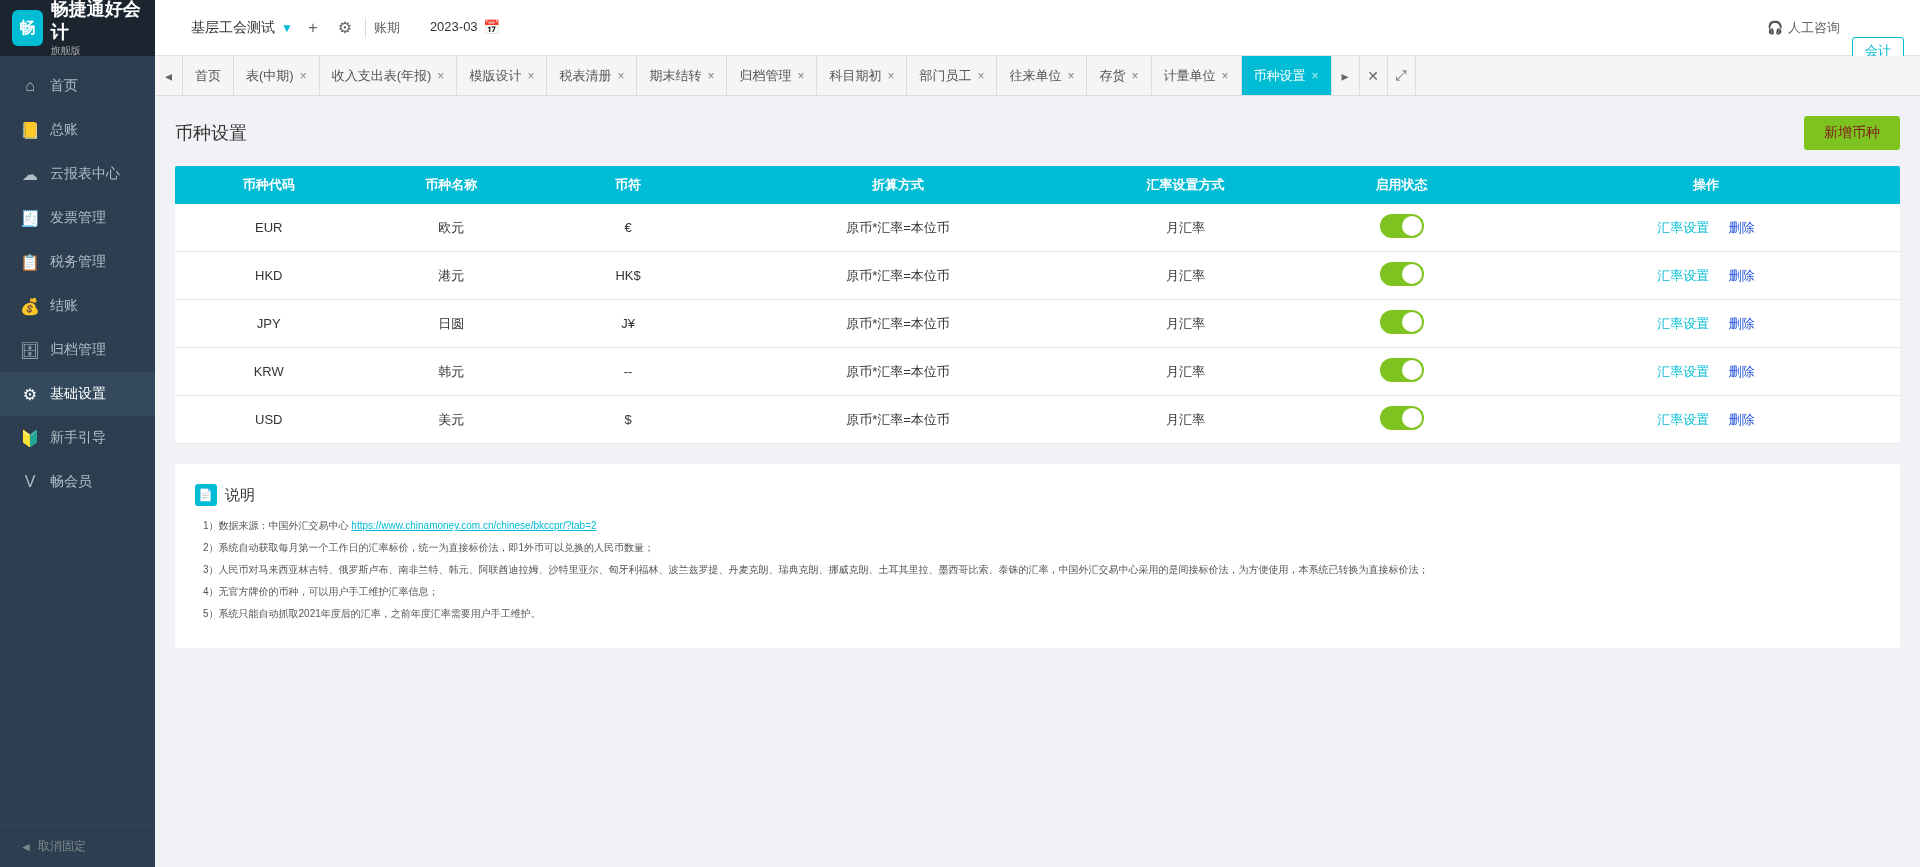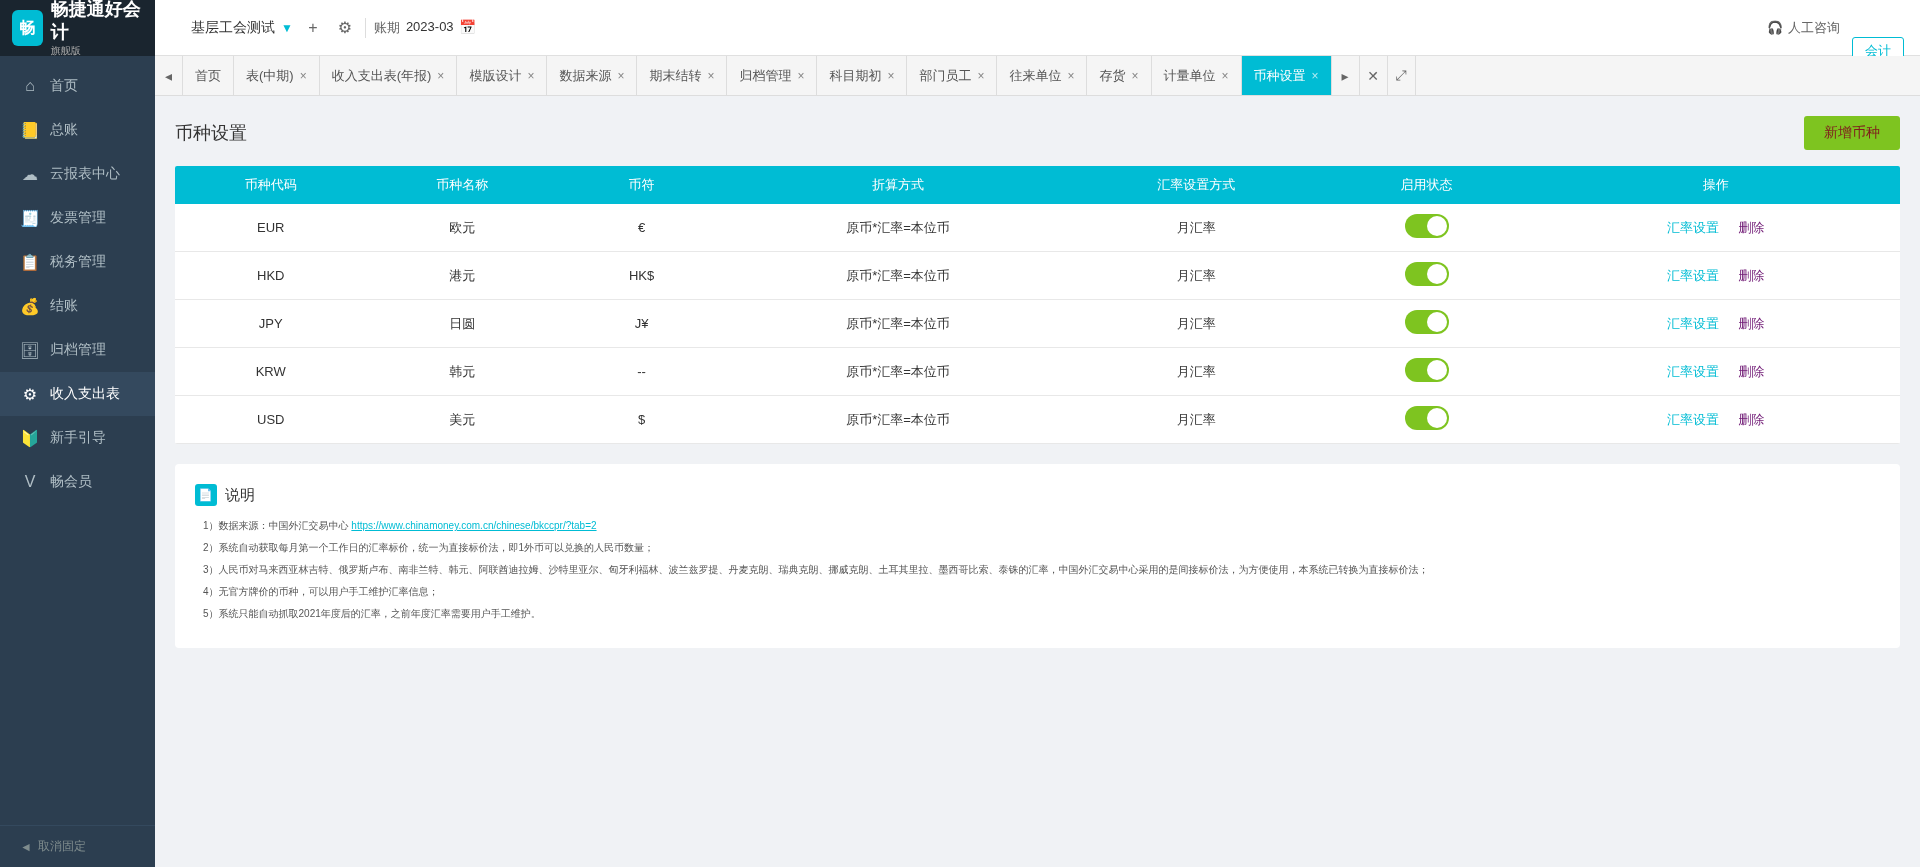--- a/index.html
+++ b/index.html
@@ -32,7 +32,7 @@
     .top-bar-divider { width: 1px; height: 20px; background: #ddd; }
     .period-info { display: flex; align-items: flex-start; gap: 6px; font-size: 13px; color: #333; }
     .period-label { color: #666; }
-    .period-value { color: #333; font-weight: 500; }
+    .period-value { color: #333; font-weight: 500; margin-left: 24px; }
     .period-icon { color: #00bcd4; font-size: 14px; cursor: pointer; }
     .top-bar-right { margin-left: auto; display: flex; align-items: center; gap: 12px; }
     .help-btn { display: flex; align-items: center; gap: 4px; color: #666; font-size: 13px; cursor: pointer; }

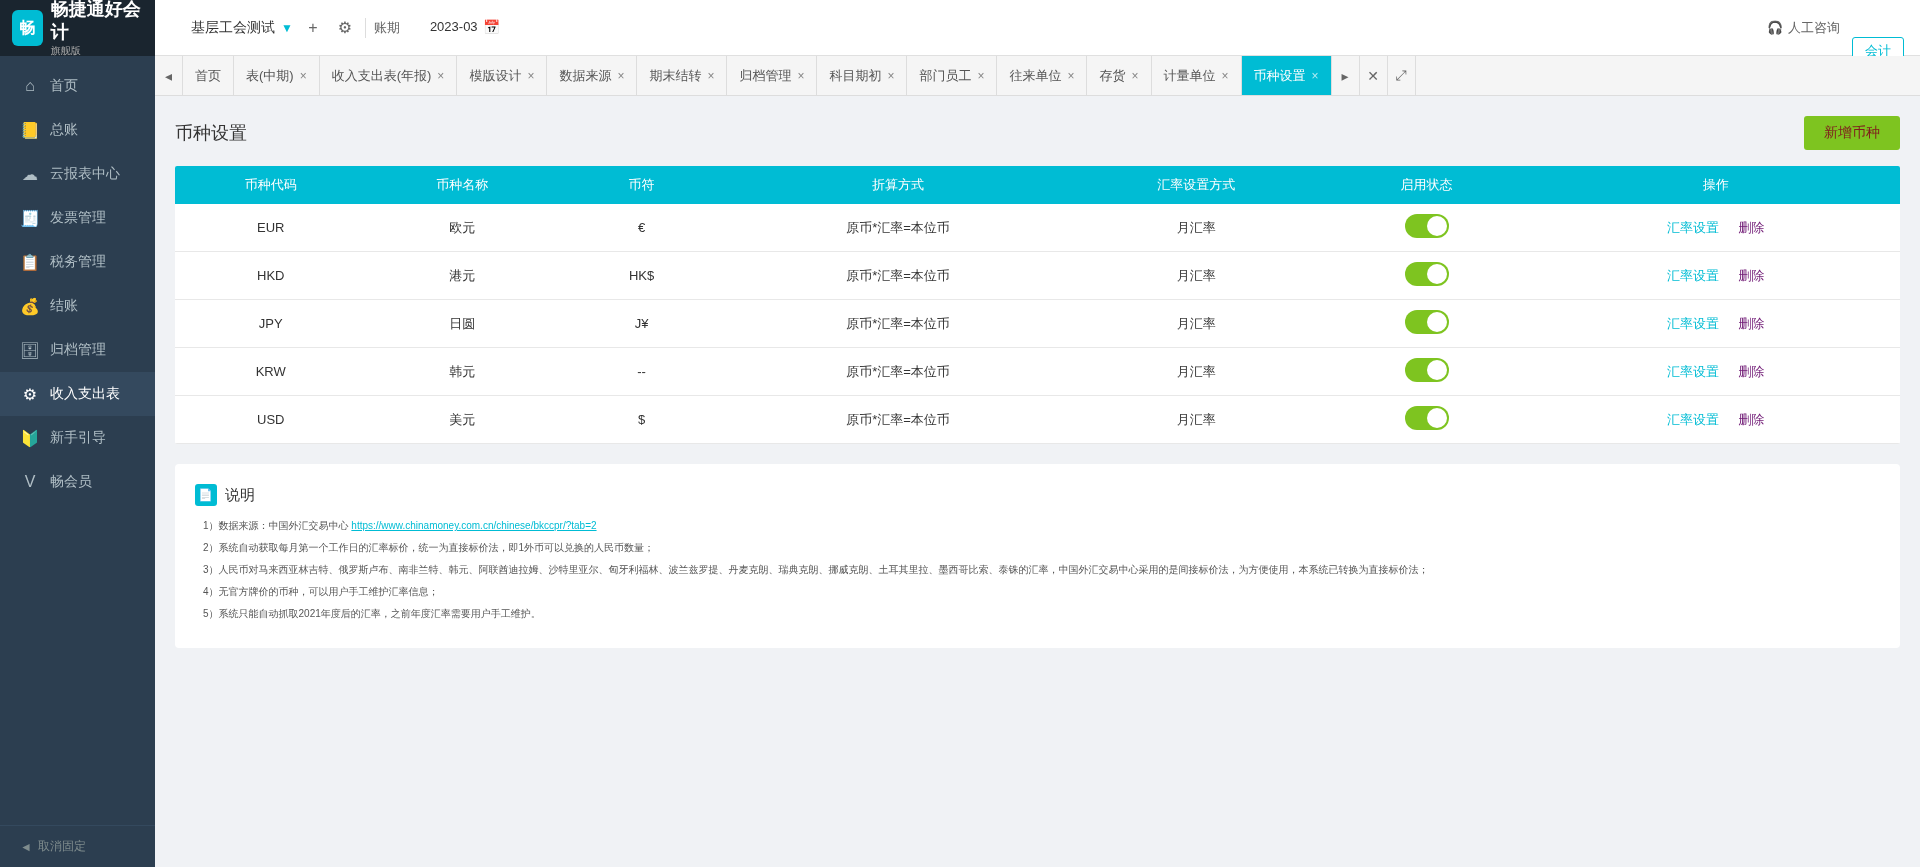--- a/index.html
+++ b/index.html
@@ -184,7 +184,7 @@
           <span class="tab-close">×</span>
         </div>
         <div class="tab-item">
-          <span>数据来源</span>
+          <span>税表清册</span>
           <span class="tab-close">×</span>
         </div>
         <div class="tab-item">

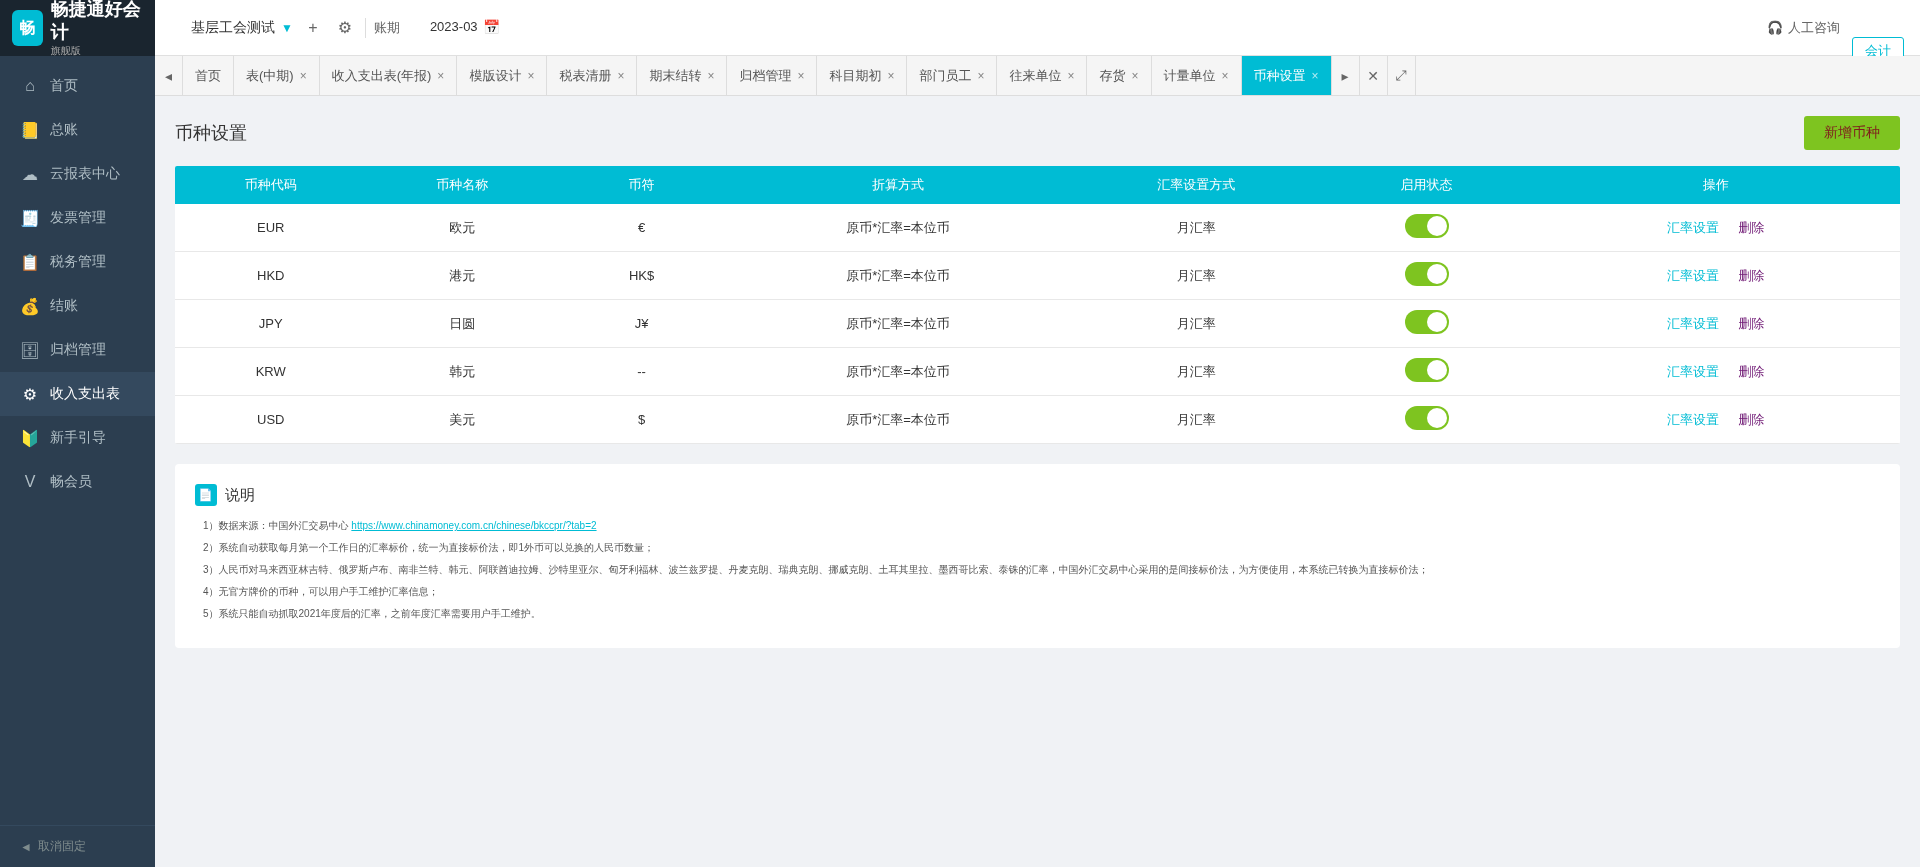--- a/index.html
+++ b/index.html
@@ -56,7 +56,7 @@
     
     .data-table { width: 100%; border-collapse: collapse; background: #fff; }
     .data-table thead tr { background: #00bcd4; color: #fff; }
-    .data-table thead th { padding: 10px 16px; text-align: center; font-size: 13px; font-weight: 400; }
+    .data-table thead th { padding: 10px 5px; text-align: center; font-size: 13px; font-weight: 700; }
     .data-table tbody tr { border-bottom: 1px solid #e8e8e8; }
     .data-table tbody td { padding: 10px 24px; text-align: center; font-size: 13px; color: #333; }
     .action-link { color: #00bcd4; cursor: pointer; margin: 0 8px; text-decoration: none; }

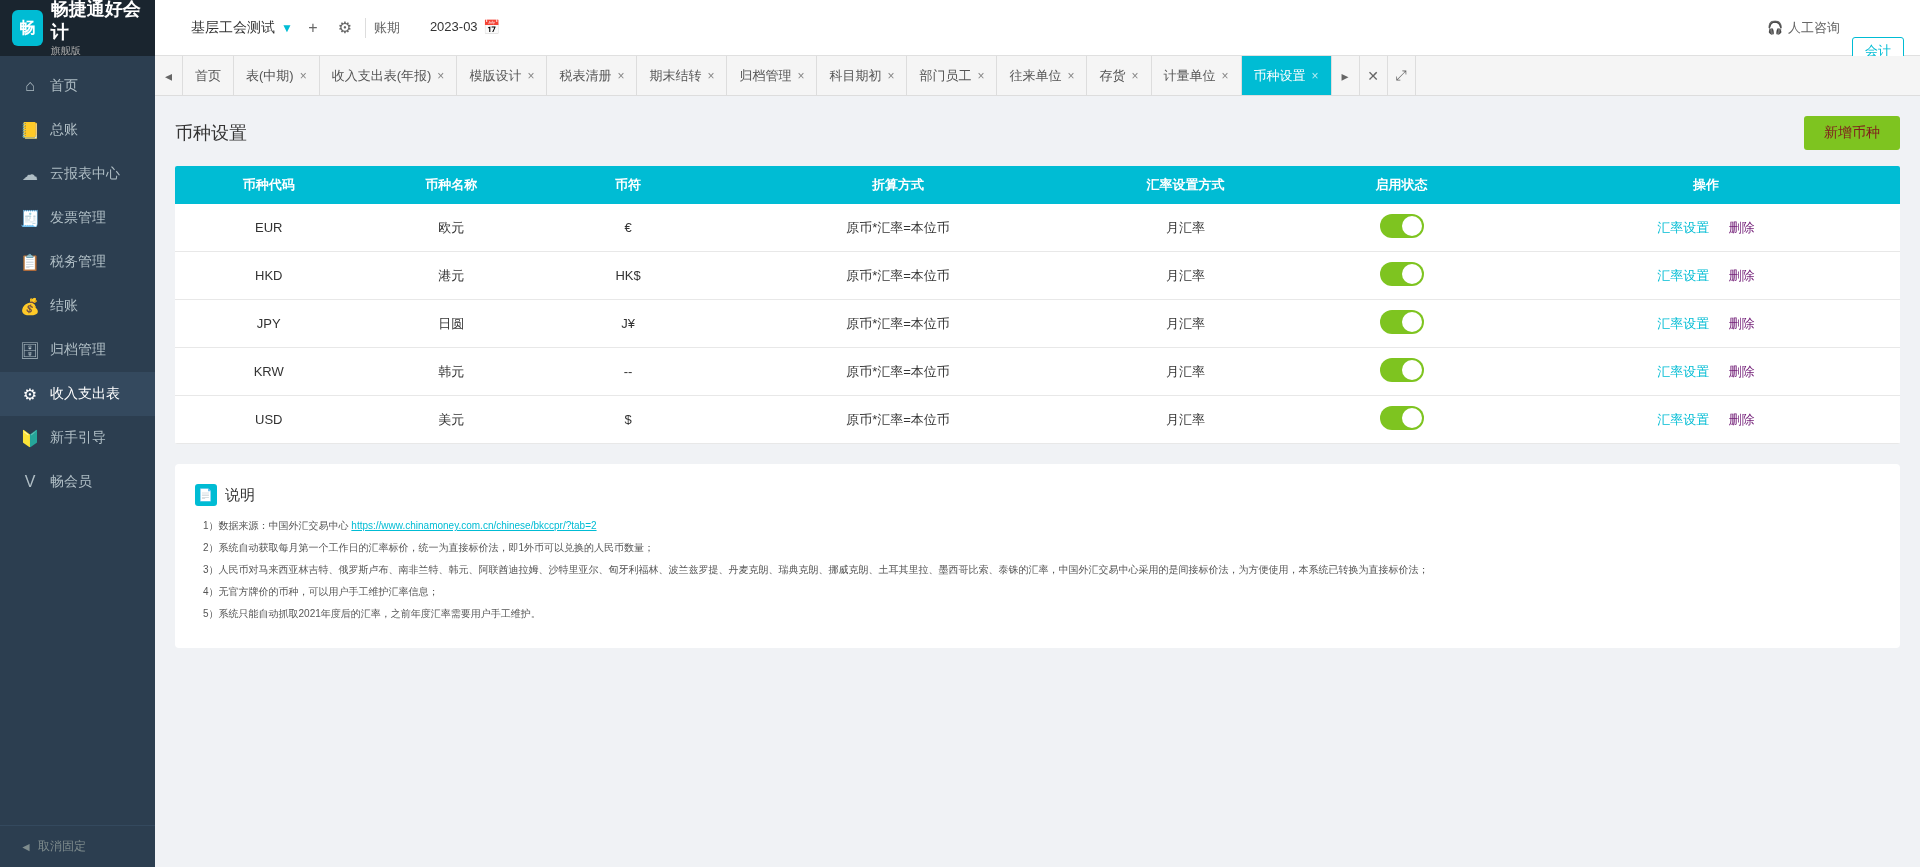--- a/index.html
+++ b/index.html
@@ -60,7 +60,7 @@
     .data-table tbody tr { border-bottom: 1px solid #e8e8e8; }
     .data-table tbody td { padding: 10px 24px; text-align: center; font-size: 13px; color: #333; }
     .action-link { color: #00bcd4; cursor: pointer; margin: 0 8px; text-decoration: none; }
-    .delete-link { color: #701a75; cursor: pointer; margin: 0 8px; }
+    .delete-link { color: #1d4ed8; cursor: pointer; margin: 0 8px; }
 
     
     .toggle { display: inline-block; width: 44px; height: 24px; background: #7ec420; border-radius: 12px; position: relative; cursor: pointer; }

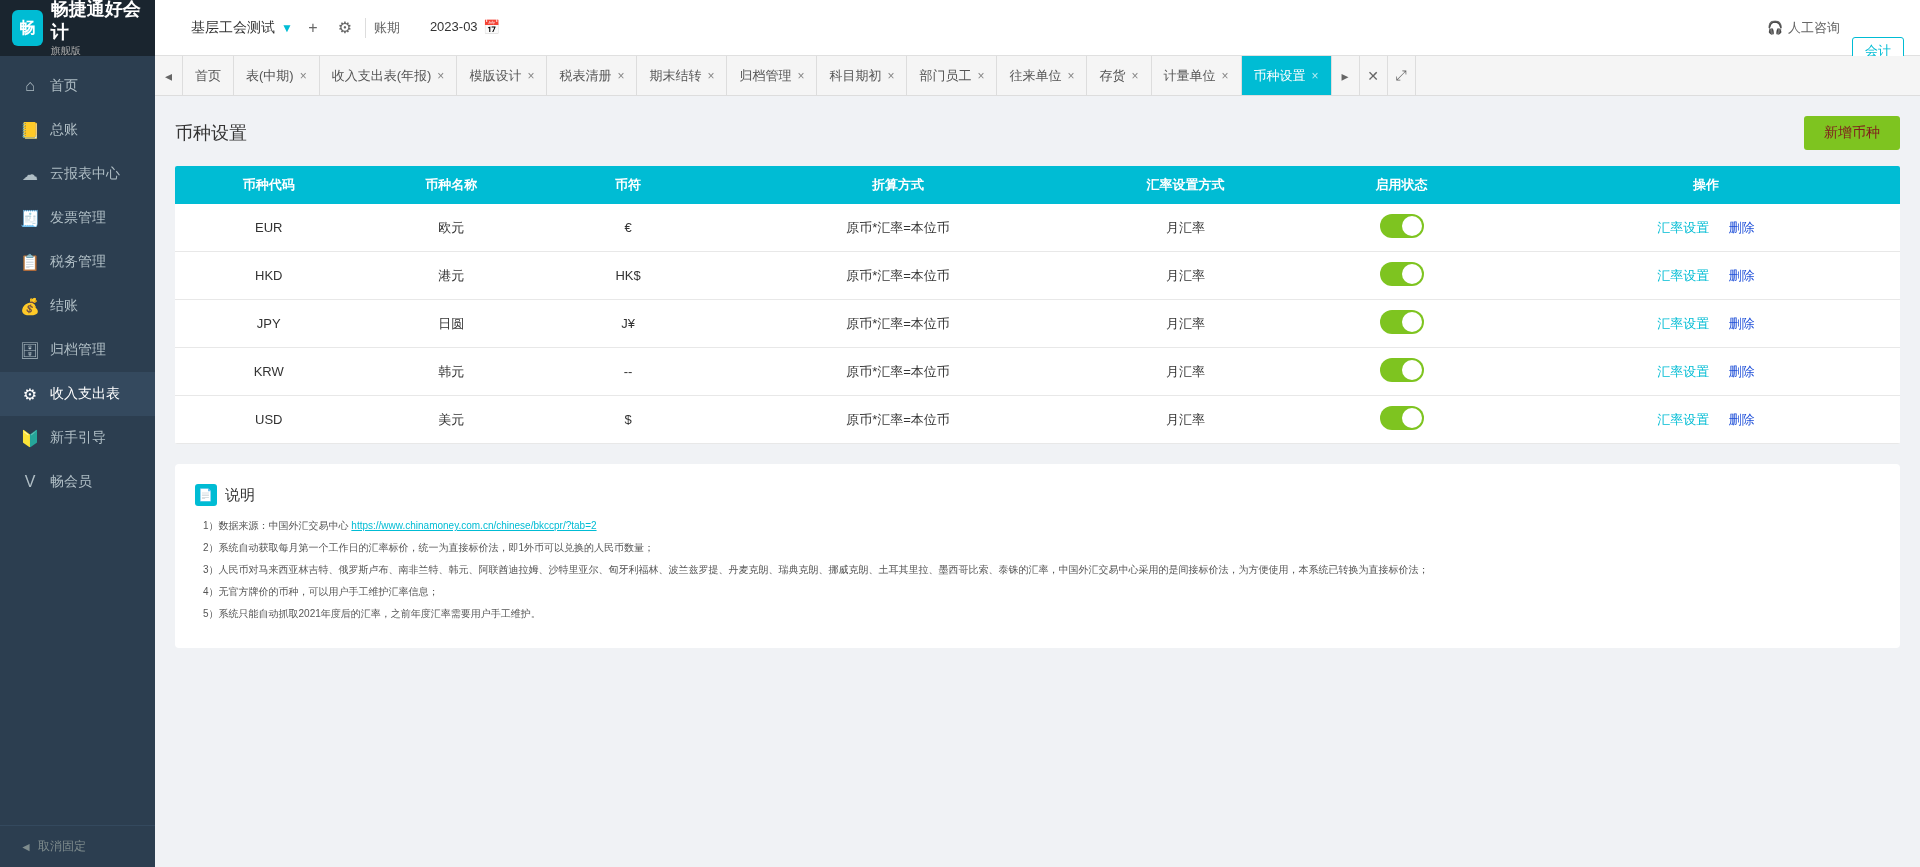--- a/index.html
+++ b/index.html
@@ -124,7 +124,7 @@
   </div>
         <div class="sidebar-item active">
     <span class="sidebar-item-icon">⚙</span>
-    <span>收入支出表</span>
+    <span>基础设置</span>
   </div>
         <div class="sidebar-item">
     <span class="sidebar-item-icon">🔰</span>

